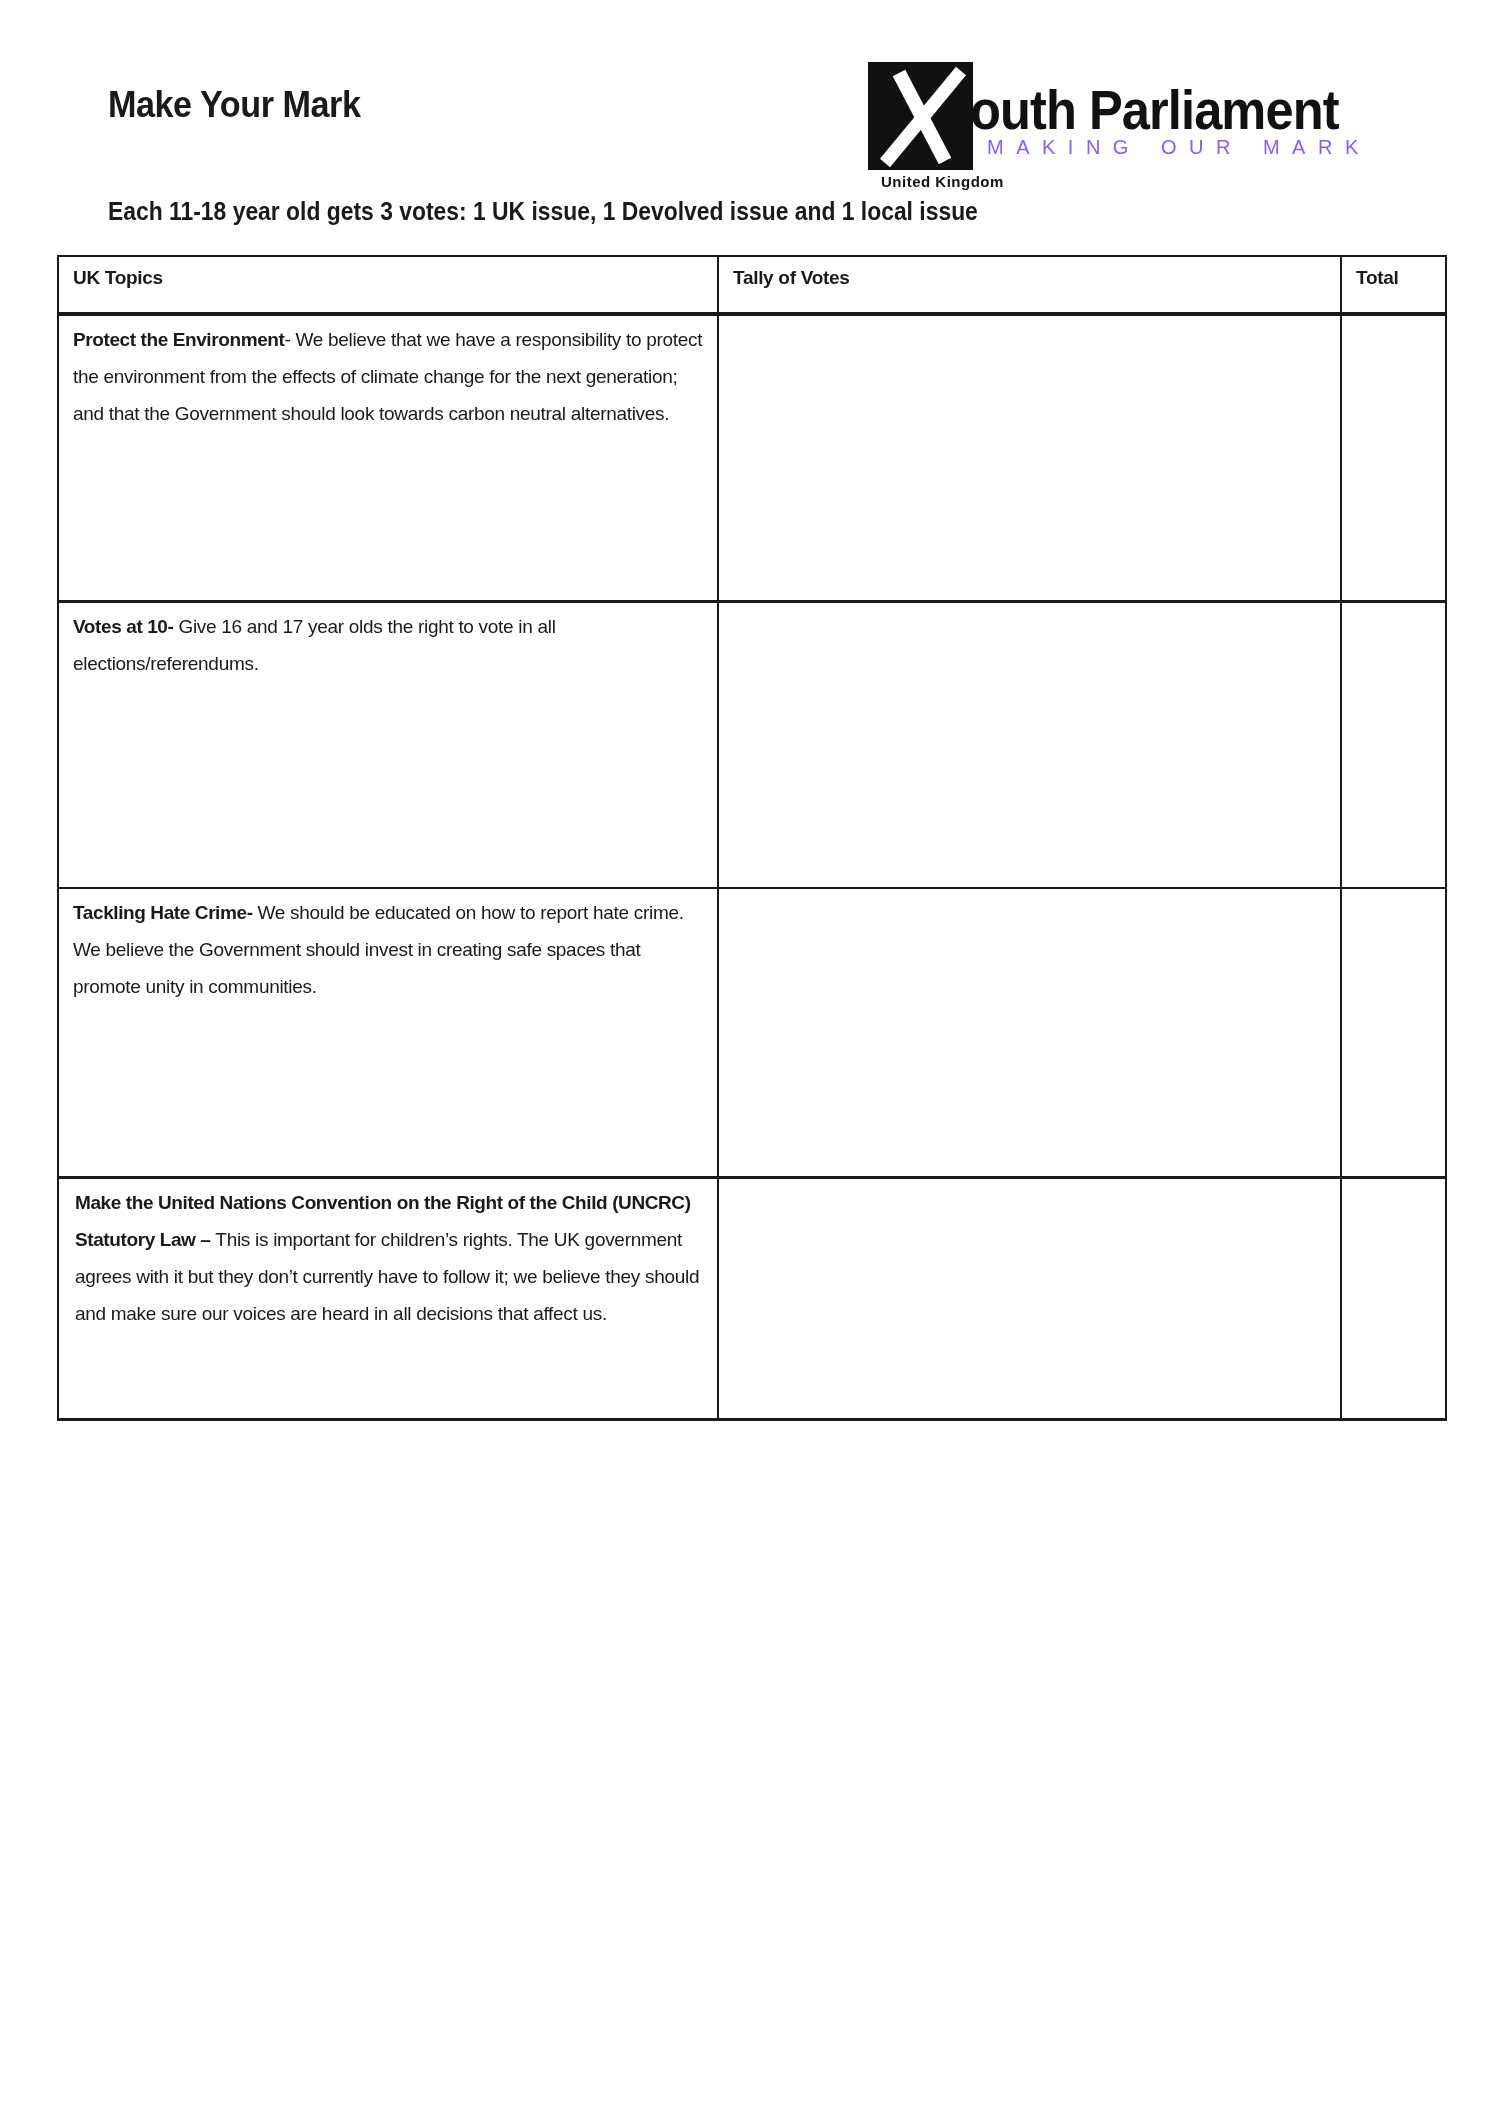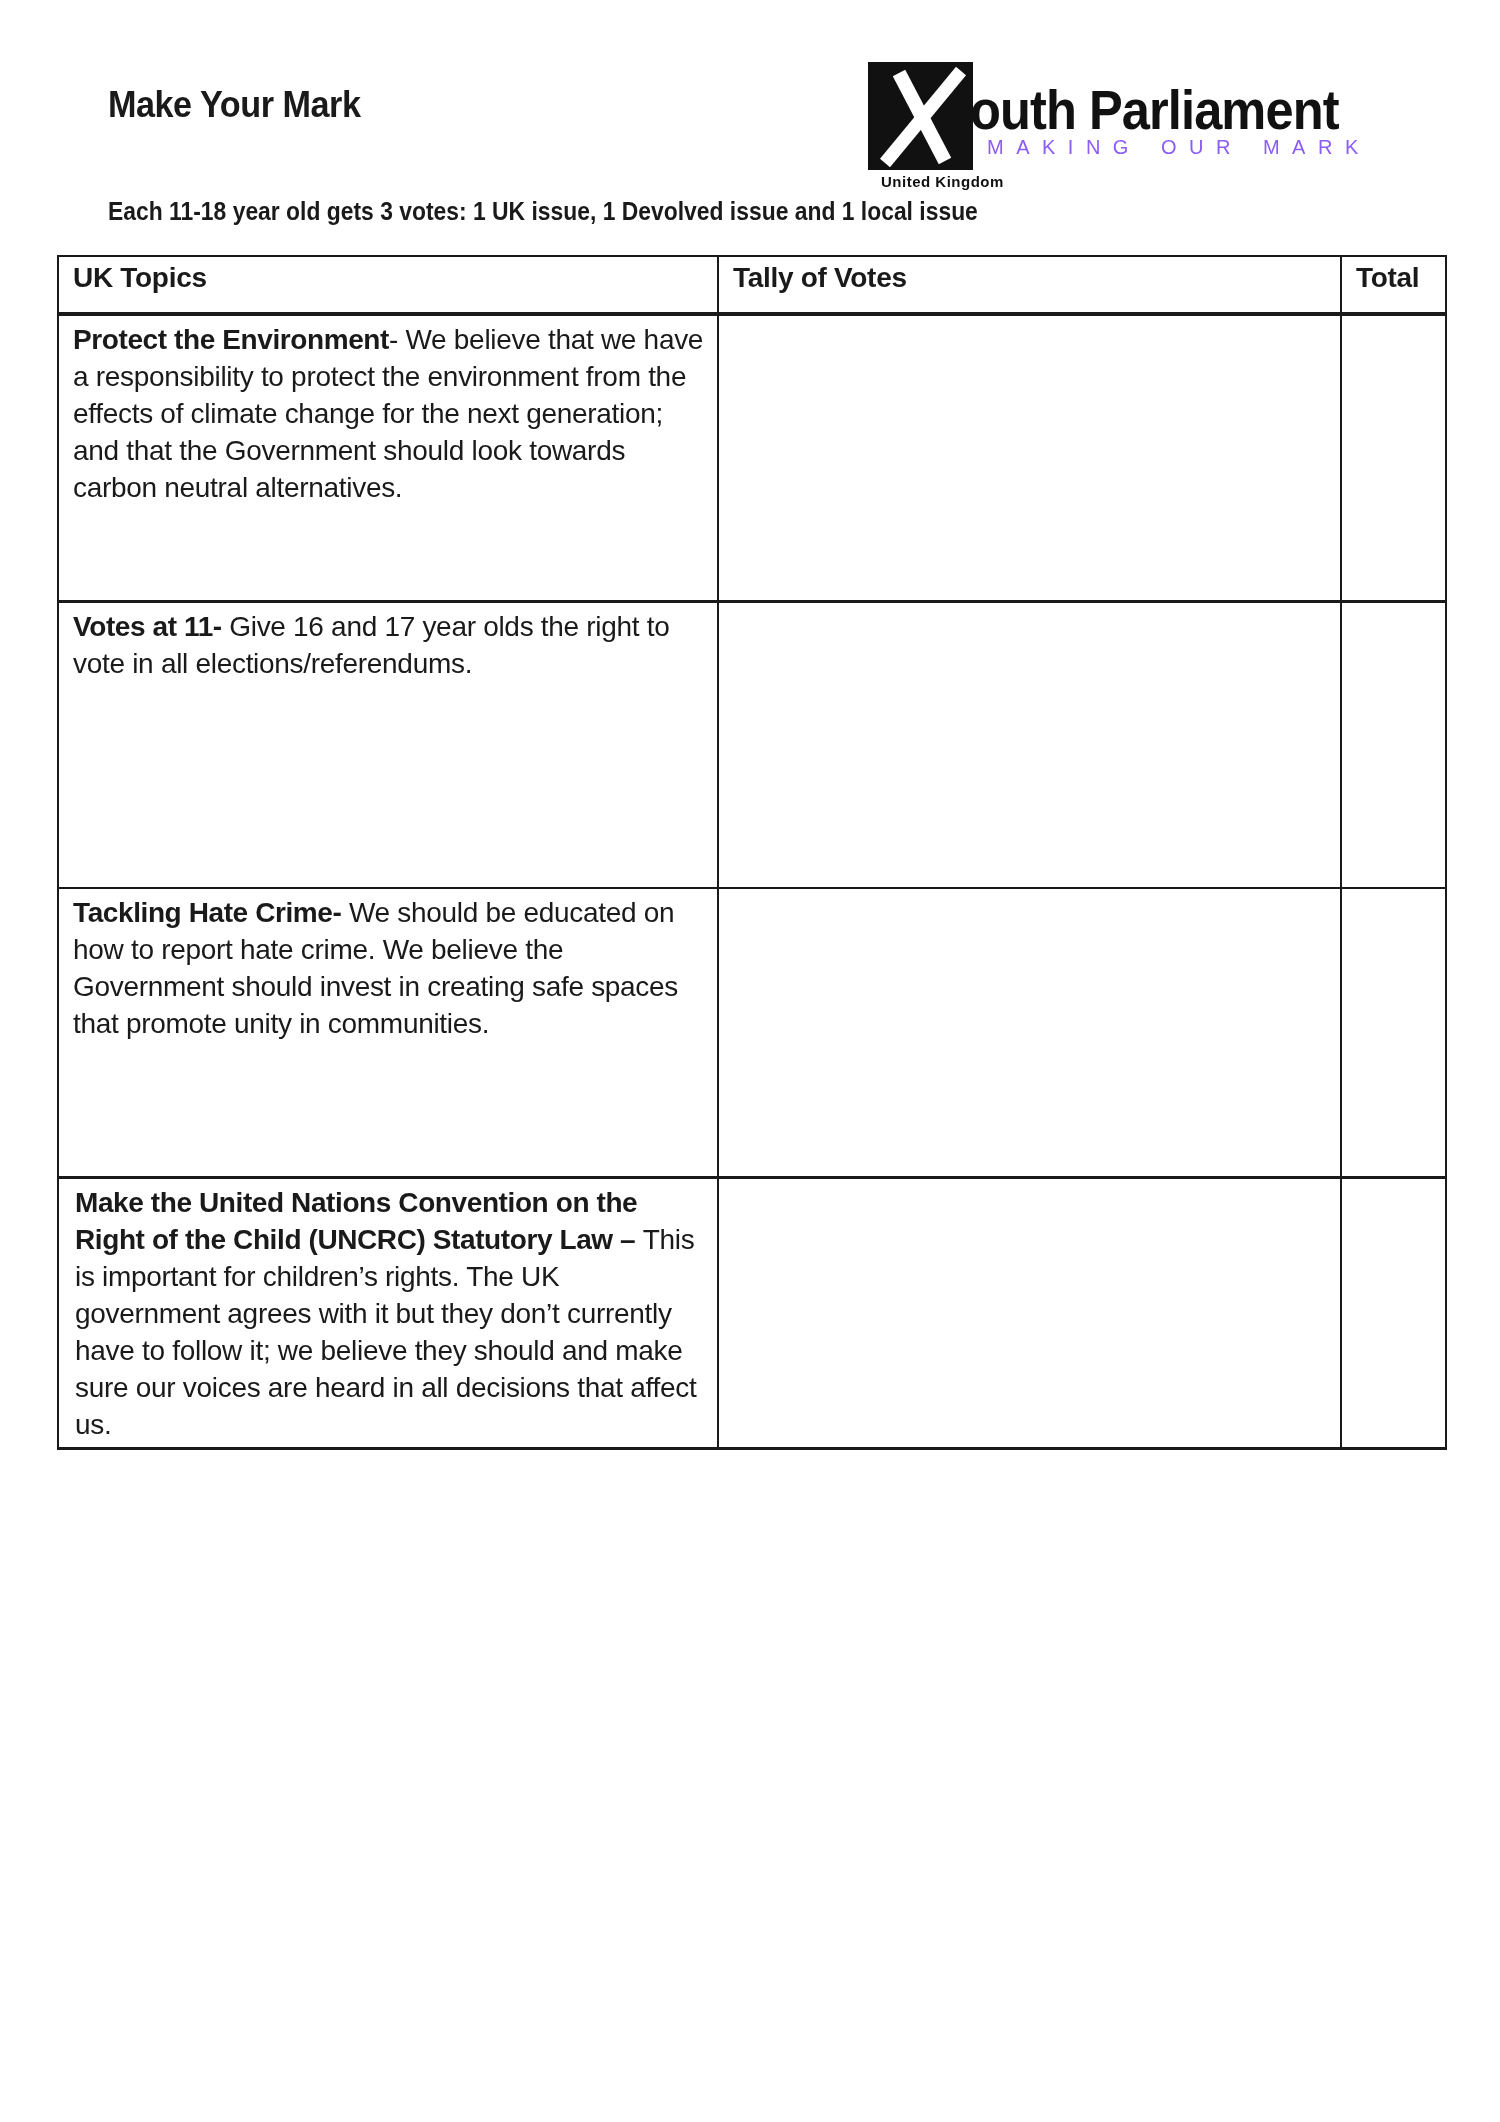--- a/index.html
+++ b/index.html
@@ -97,7 +97,7 @@
     width: 1388px;
     border-collapse: collapse;
     table-layout: fixed;
-    font-size: 28px;
+    font-size: 19px;
     letter-spacing: -0.3px;
     color: #1a1a1a;
   }

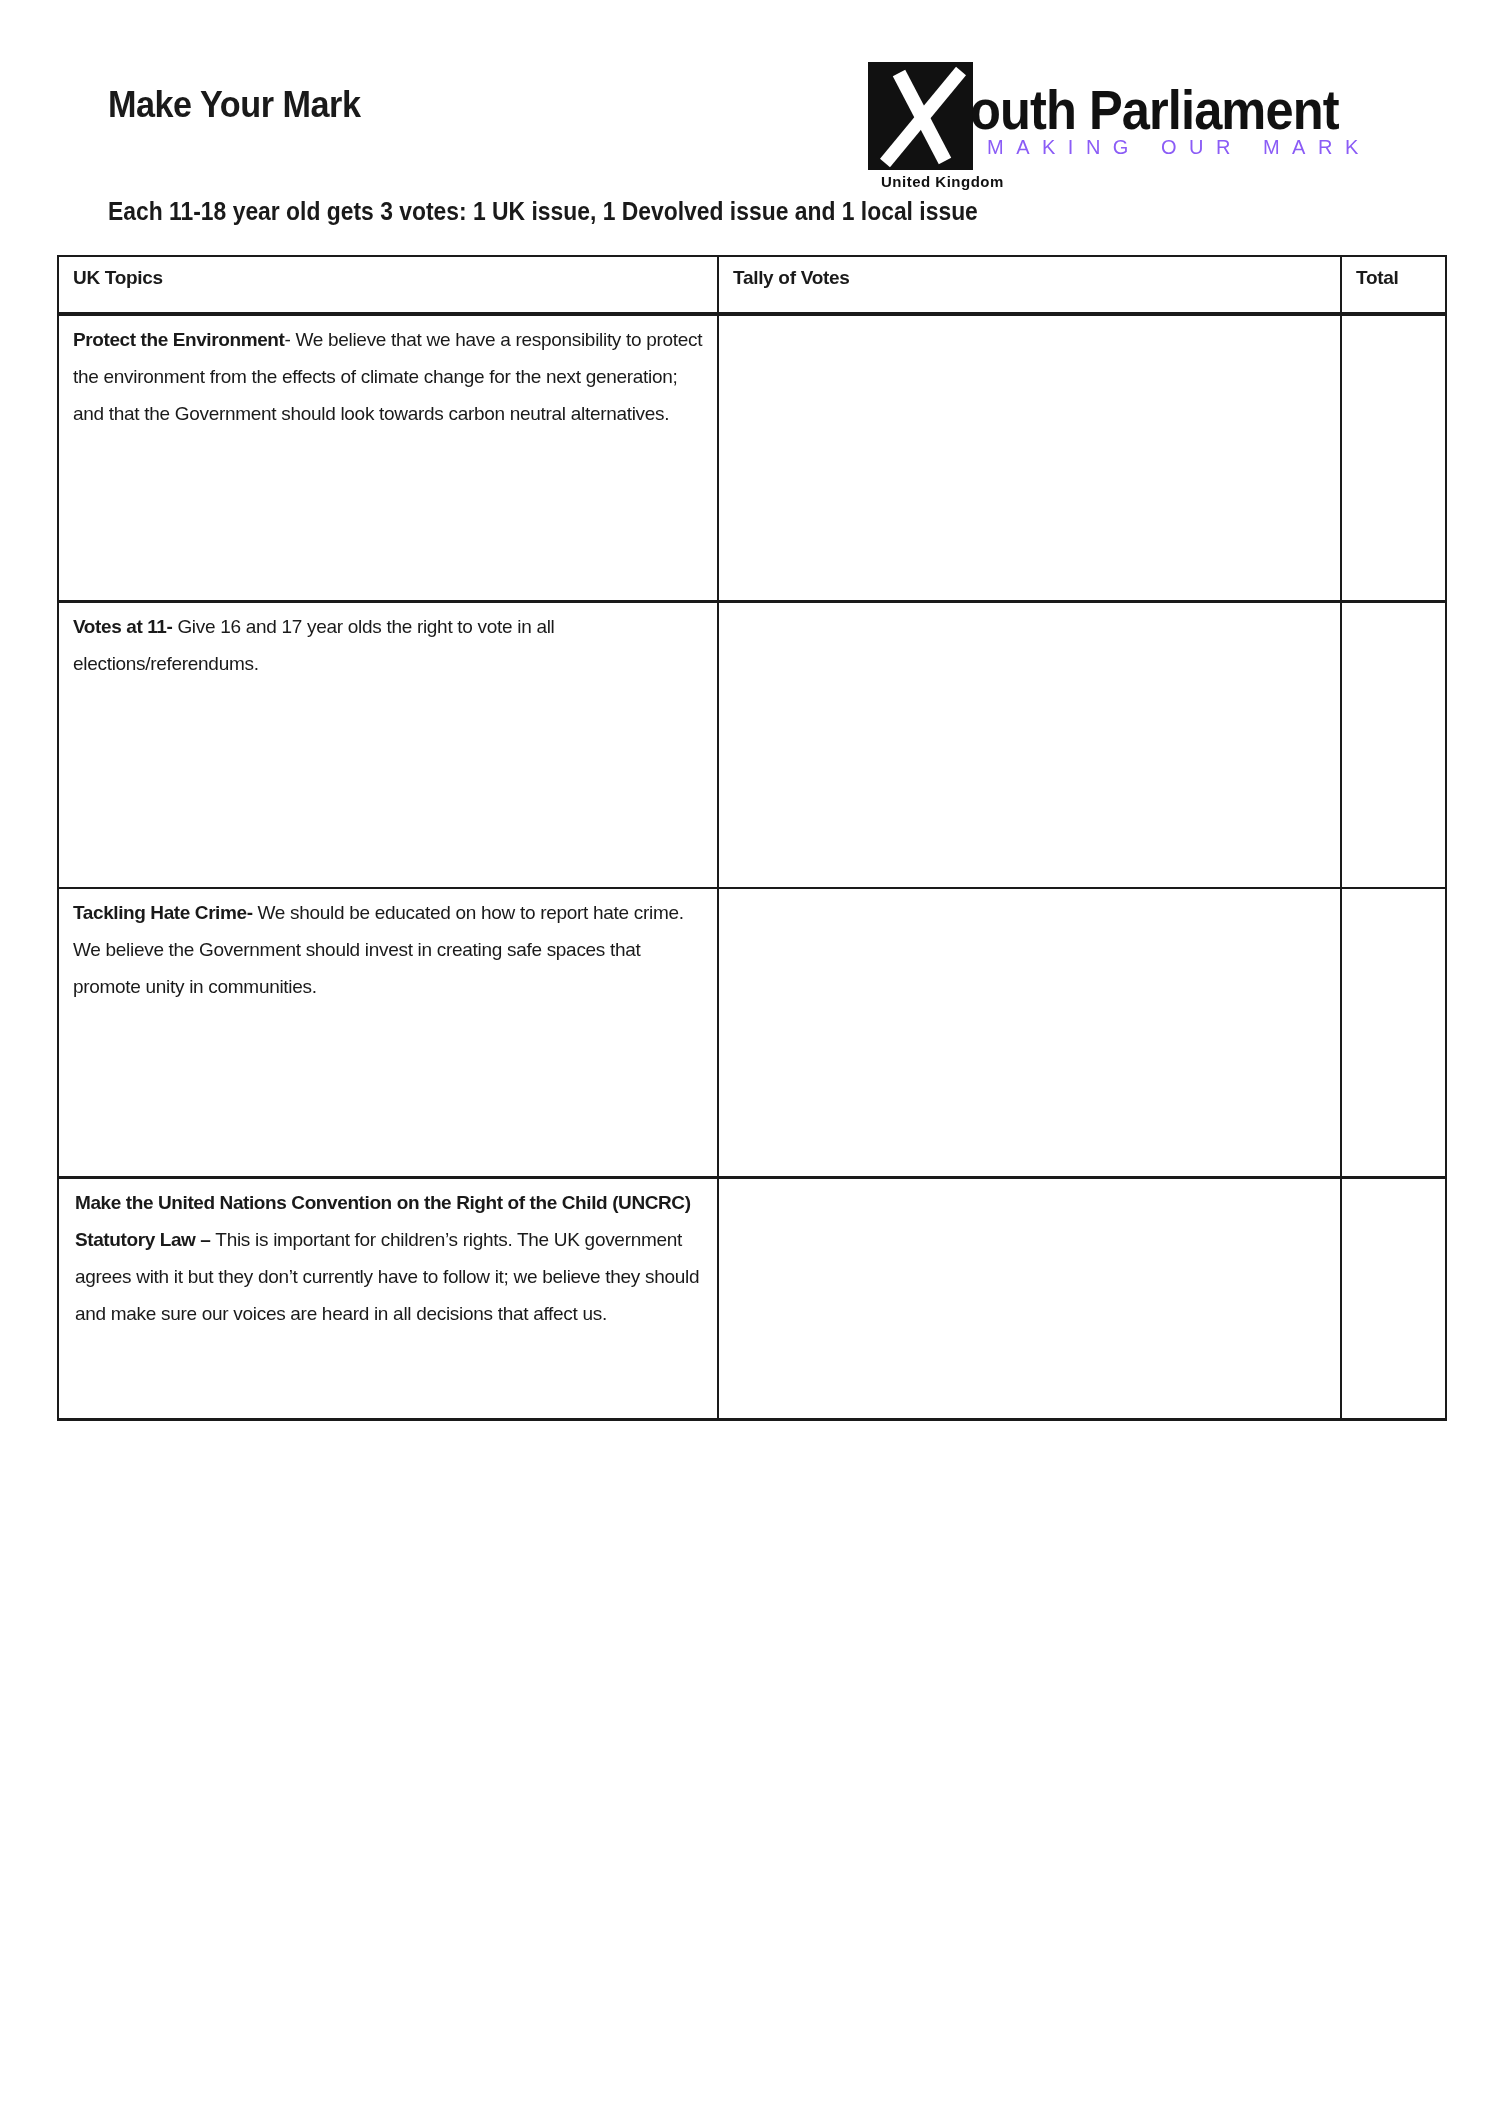--- a/index.html
+++ b/index.html
@@ -168,7 +168,7 @@
       <td></td>
     </tr>
     <tr class="row-2">
-      <td><span class="topic-lead">Votes at 11-</span><span> Give 16 and 17 year olds the right to vote in all elections/referendums.</span></td>
+      <td><span class="topic-lead">Votes at 10-</span><span> Give 16 and 17 year olds the right to vote in all elections/referendums.</span></td>
       <td></td>
       <td></td>
     </tr>

